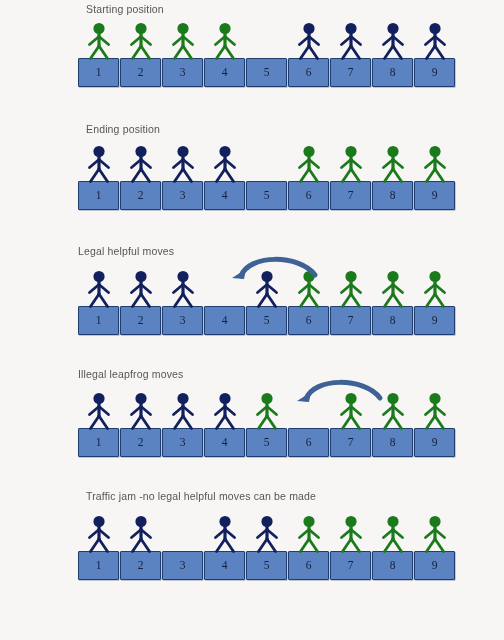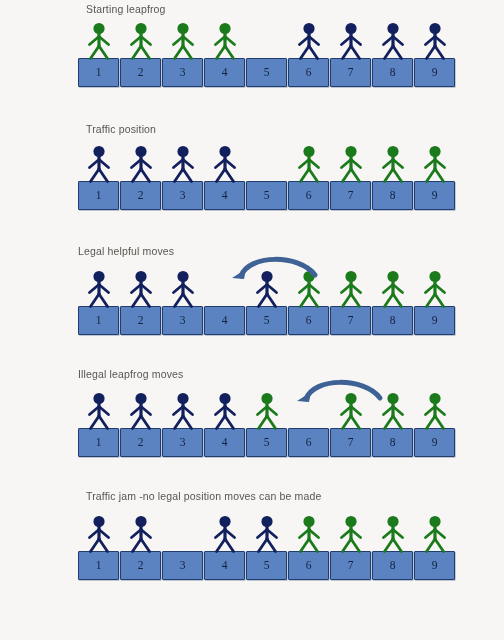--- a/index.html
+++ b/index.html
@@ -85,7 +85,7 @@
 
 <div id="diagram">
     <div class="row" style="top: 0px;">
-      <div class="row-label" style="left: 86px; top: 3px; color: rgb(89, 85, 80);">Starting leapfrog</div>
+      <div class="row-label" style="left: 86px; top: 3px; color: rgb(89, 85, 80);">Starting position</div>
       <div class="board" style="top: 58px;">
         <div class="cell" style="left: 0px; background: rgb(91, 131, 193); border-color: rgb(31, 61, 110);">
           <div class="cell-num" style="color: rgb(20, 32, 60);">1</div>

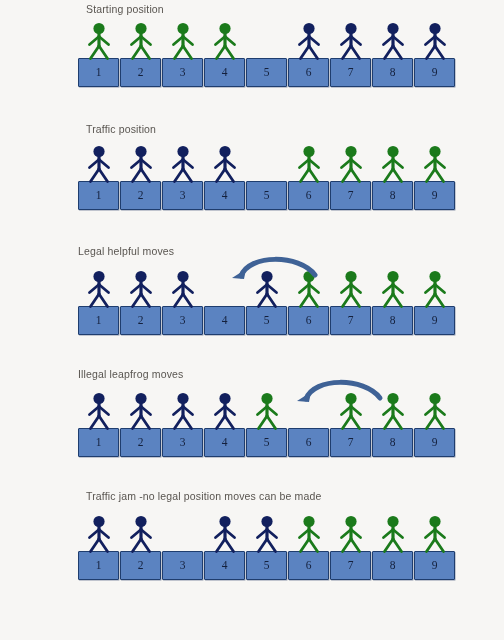--- a/index.html
+++ b/index.html
@@ -197,7 +197,7 @@
       </div>
     </div>
     <div class="row" style="top: 0px;">
-      <div class="row-label" style="left: 86px; top: 123px; color: rgb(89, 85, 80);">Traffic position</div>
+      <div class="row-label" style="left: 86px; top: 123px; color: rgb(89, 85, 80);">Ending position</div>
       <div class="board" style="top: 181px;">
         <div class="cell" style="left: 0px; background: rgb(91, 131, 193); border-color: rgb(31, 61, 110);">
           <div class="cell-num" style="color: rgb(20, 32, 60);">1</div>

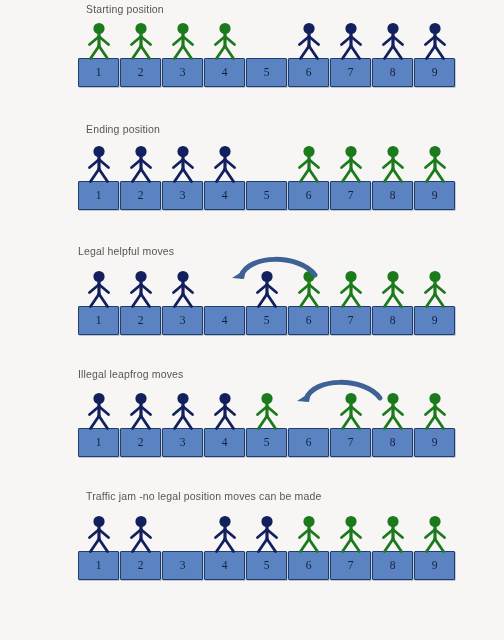--- a/index.html
+++ b/index.html
@@ -545,7 +545,7 @@
       </div>
     </div>
     <div class="row" style="top: 0px;">
-      <div class="row-label" style="left: 86px; top: 490px; color: rgb(89, 85, 80);">Traffic jam -no legal position moves can be made</div>
+      <div class="row-label" style="left: 86px; top: 490px; color: rgb(89, 85, 80);">Traffic jam -no legal helpful moves can be made</div>
       <div class="board" style="top: 551px;">
         <div class="cell" style="left: 0px; background: rgb(91, 131, 193); border-color: rgb(31, 61, 110);">
           <div class="cell-num" style="color: rgb(20, 32, 60);">1</div>

